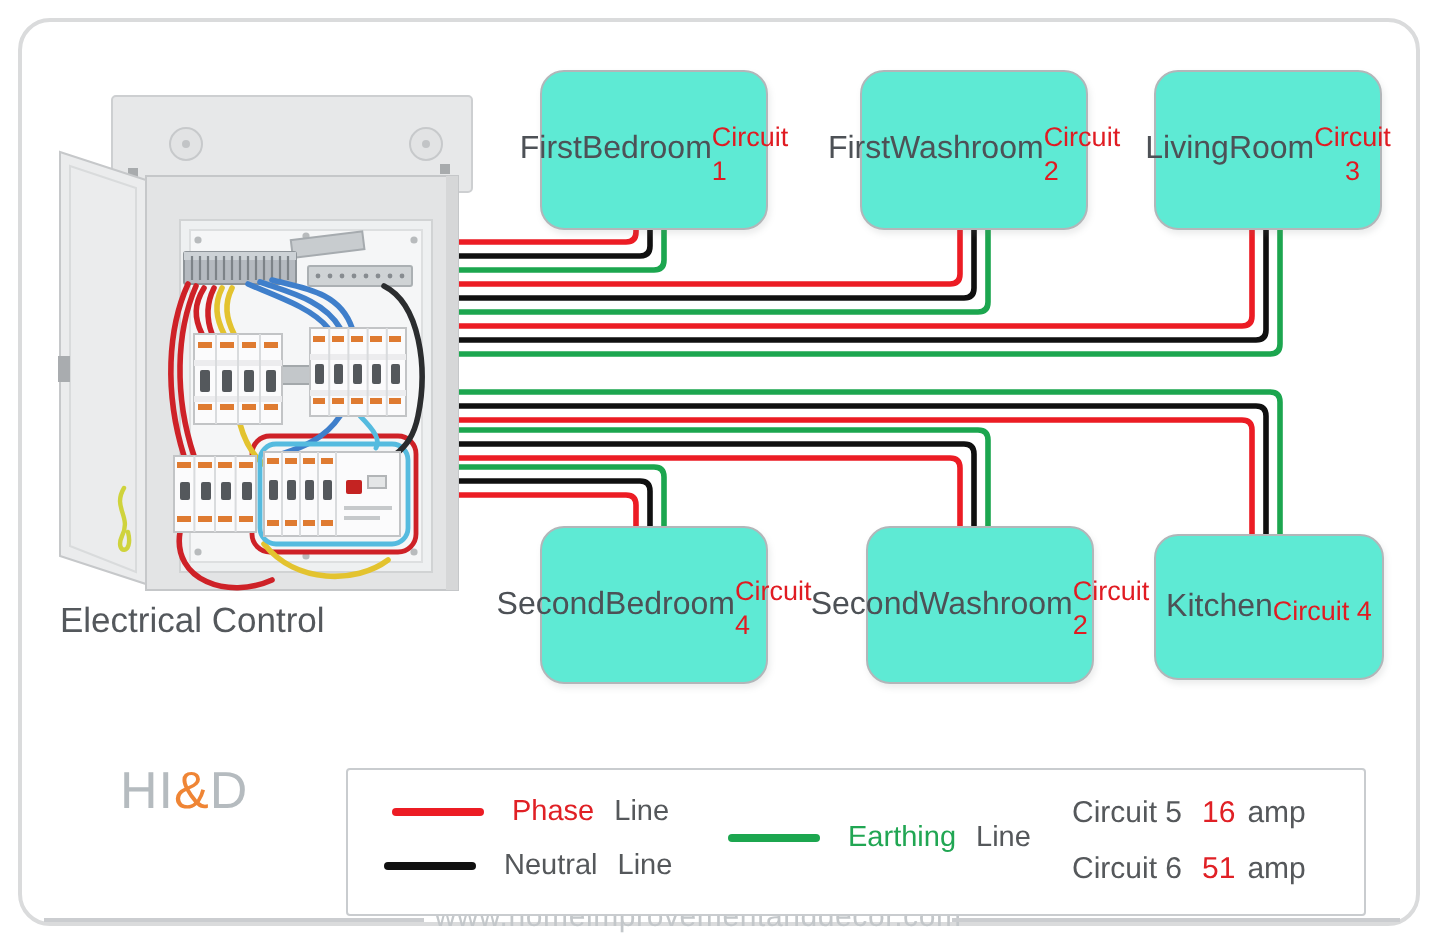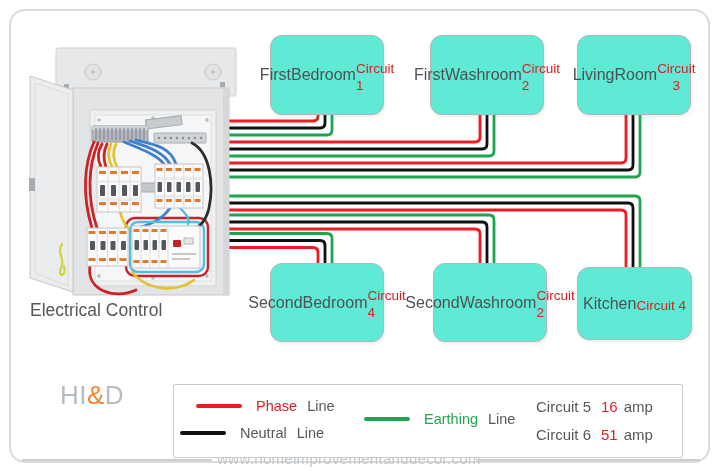--- a/index.html
+++ b/index.html
@@ -325,7 +325,7 @@
       <span class="lword c-phase">Phase</span>
       <span class="lgray">Line</span>
     </div>
-    <div class="lrow" style="left:6px;top:40px">
+    <div class="lrow" style="left:18px;top:40px">
       <span class="swatch" style="background: rgb(16, 16, 16);"></span>
       <span class="lword lgray">Neutral</span>
       <span class="lgray">Line</span>

